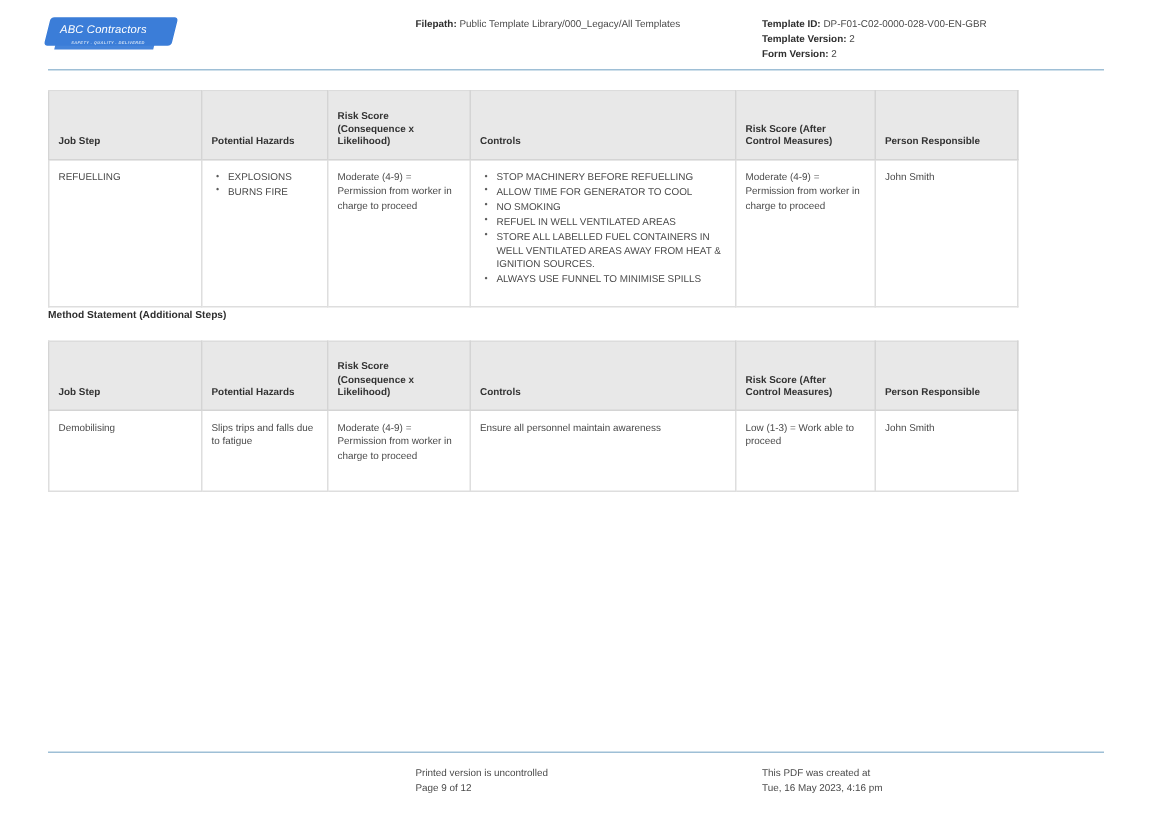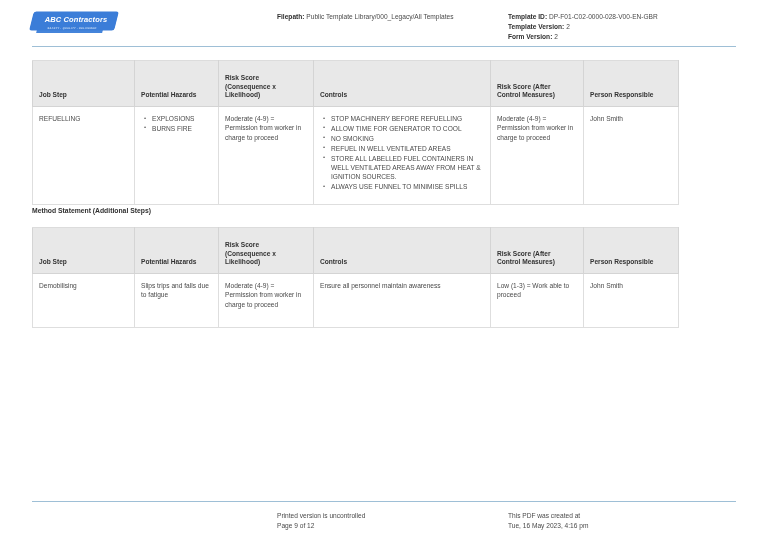--- a/index.html
+++ b/index.html
@@ -64,11 +64,11 @@
     top: 3px;
     width: 72px;
     font-size: 7.5px;
-    font-weight: bold;
+    font-weight: normal;
     font-style: italic;
     color: #ffffff;
     letter-spacing: 0.1px;
-    text-align: center;
+    text-align: left;
     z-index: 3;
     white-space: nowrap;
   }

